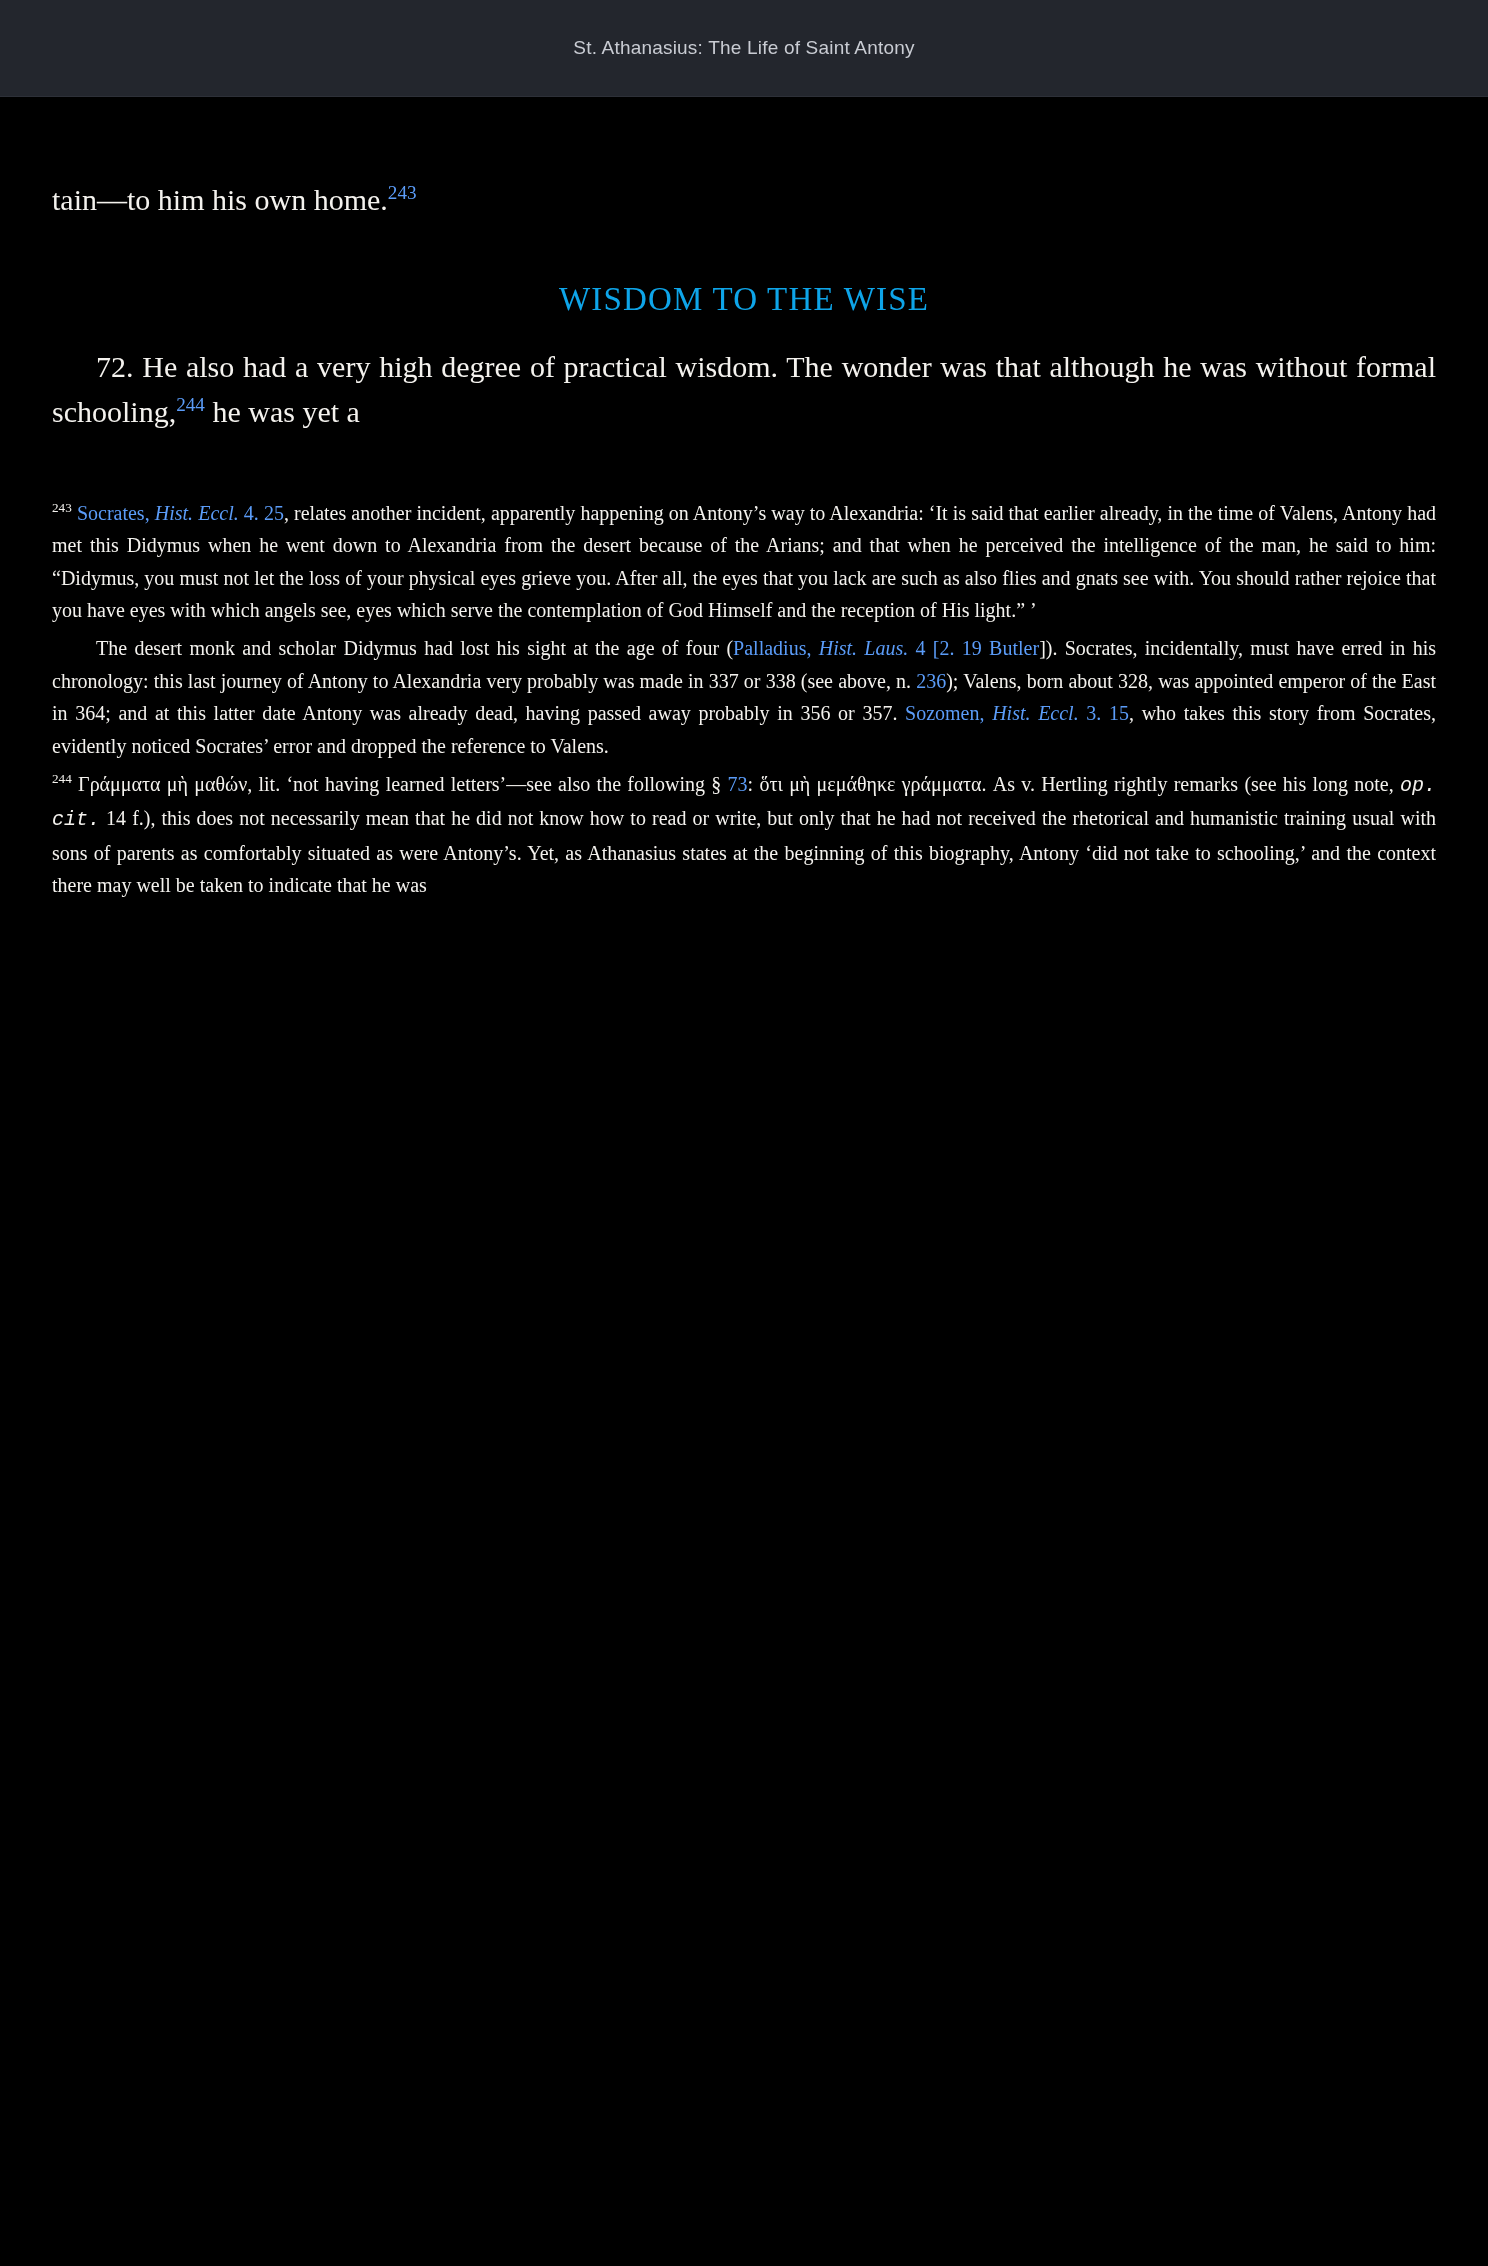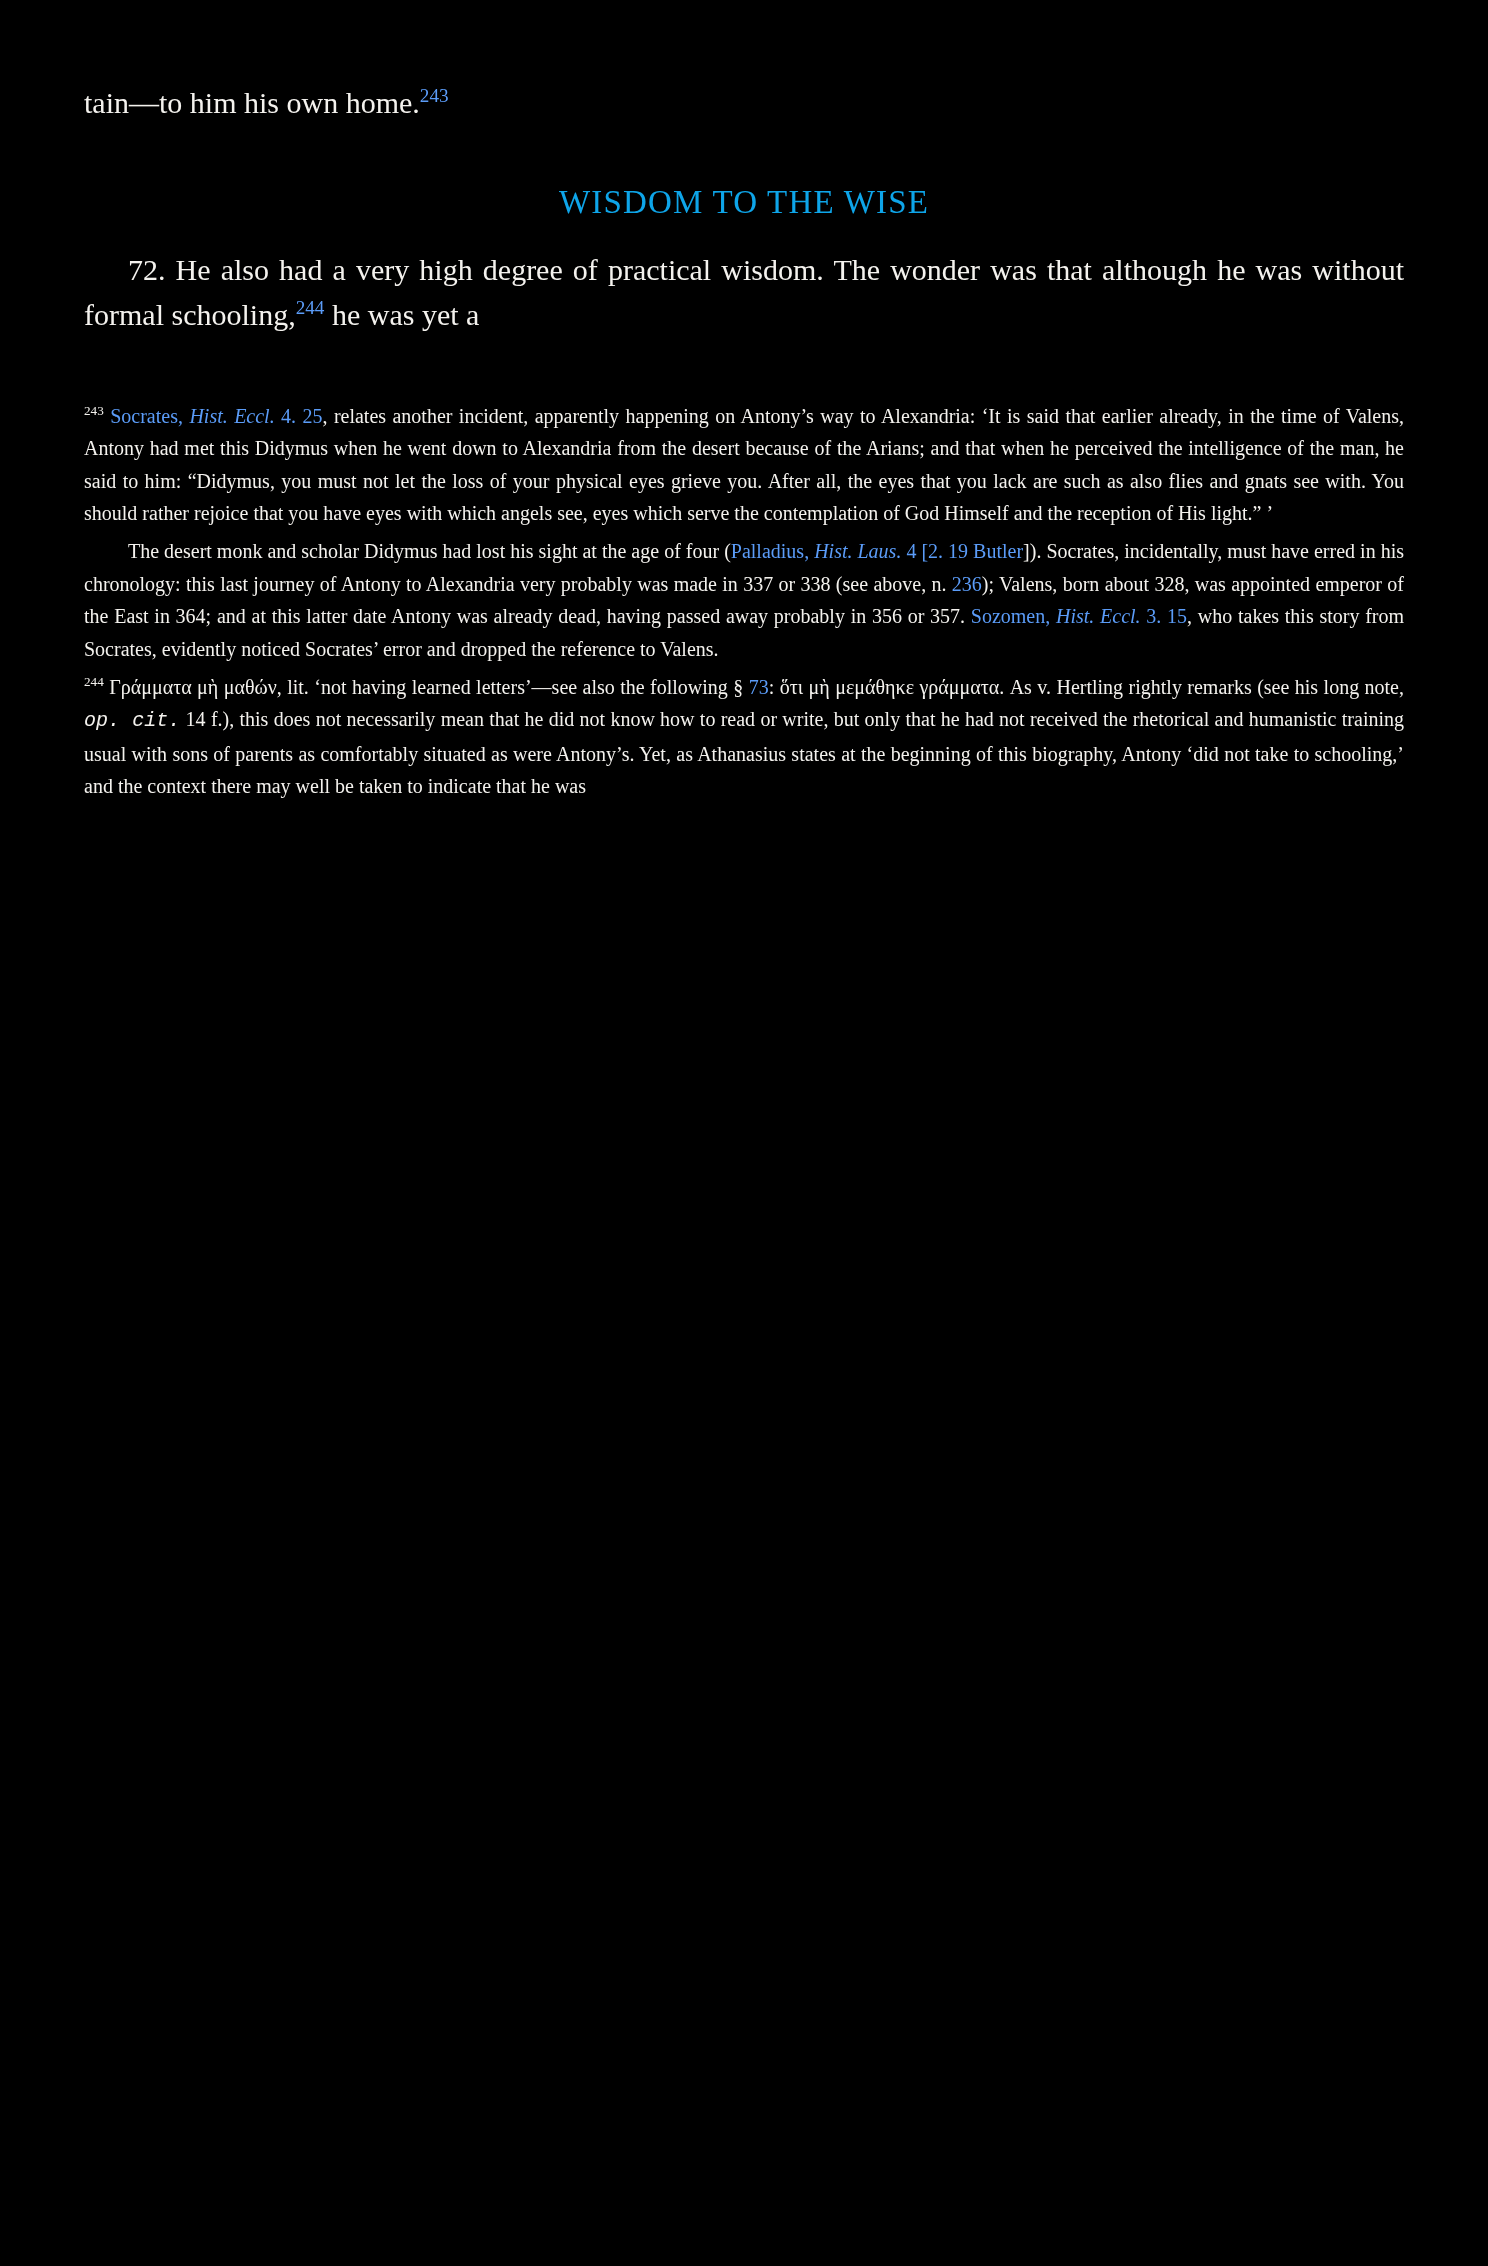--- a/index.html
+++ b/index.html
@@ -97,6 +97,9 @@
 
 <div class="page">
 
+  <div class="titlebar">
+    <span class="titlebar-text">St. Athanasius: The Life of Saint Antony</span>
+  </div>
 
   <div class="content">
 

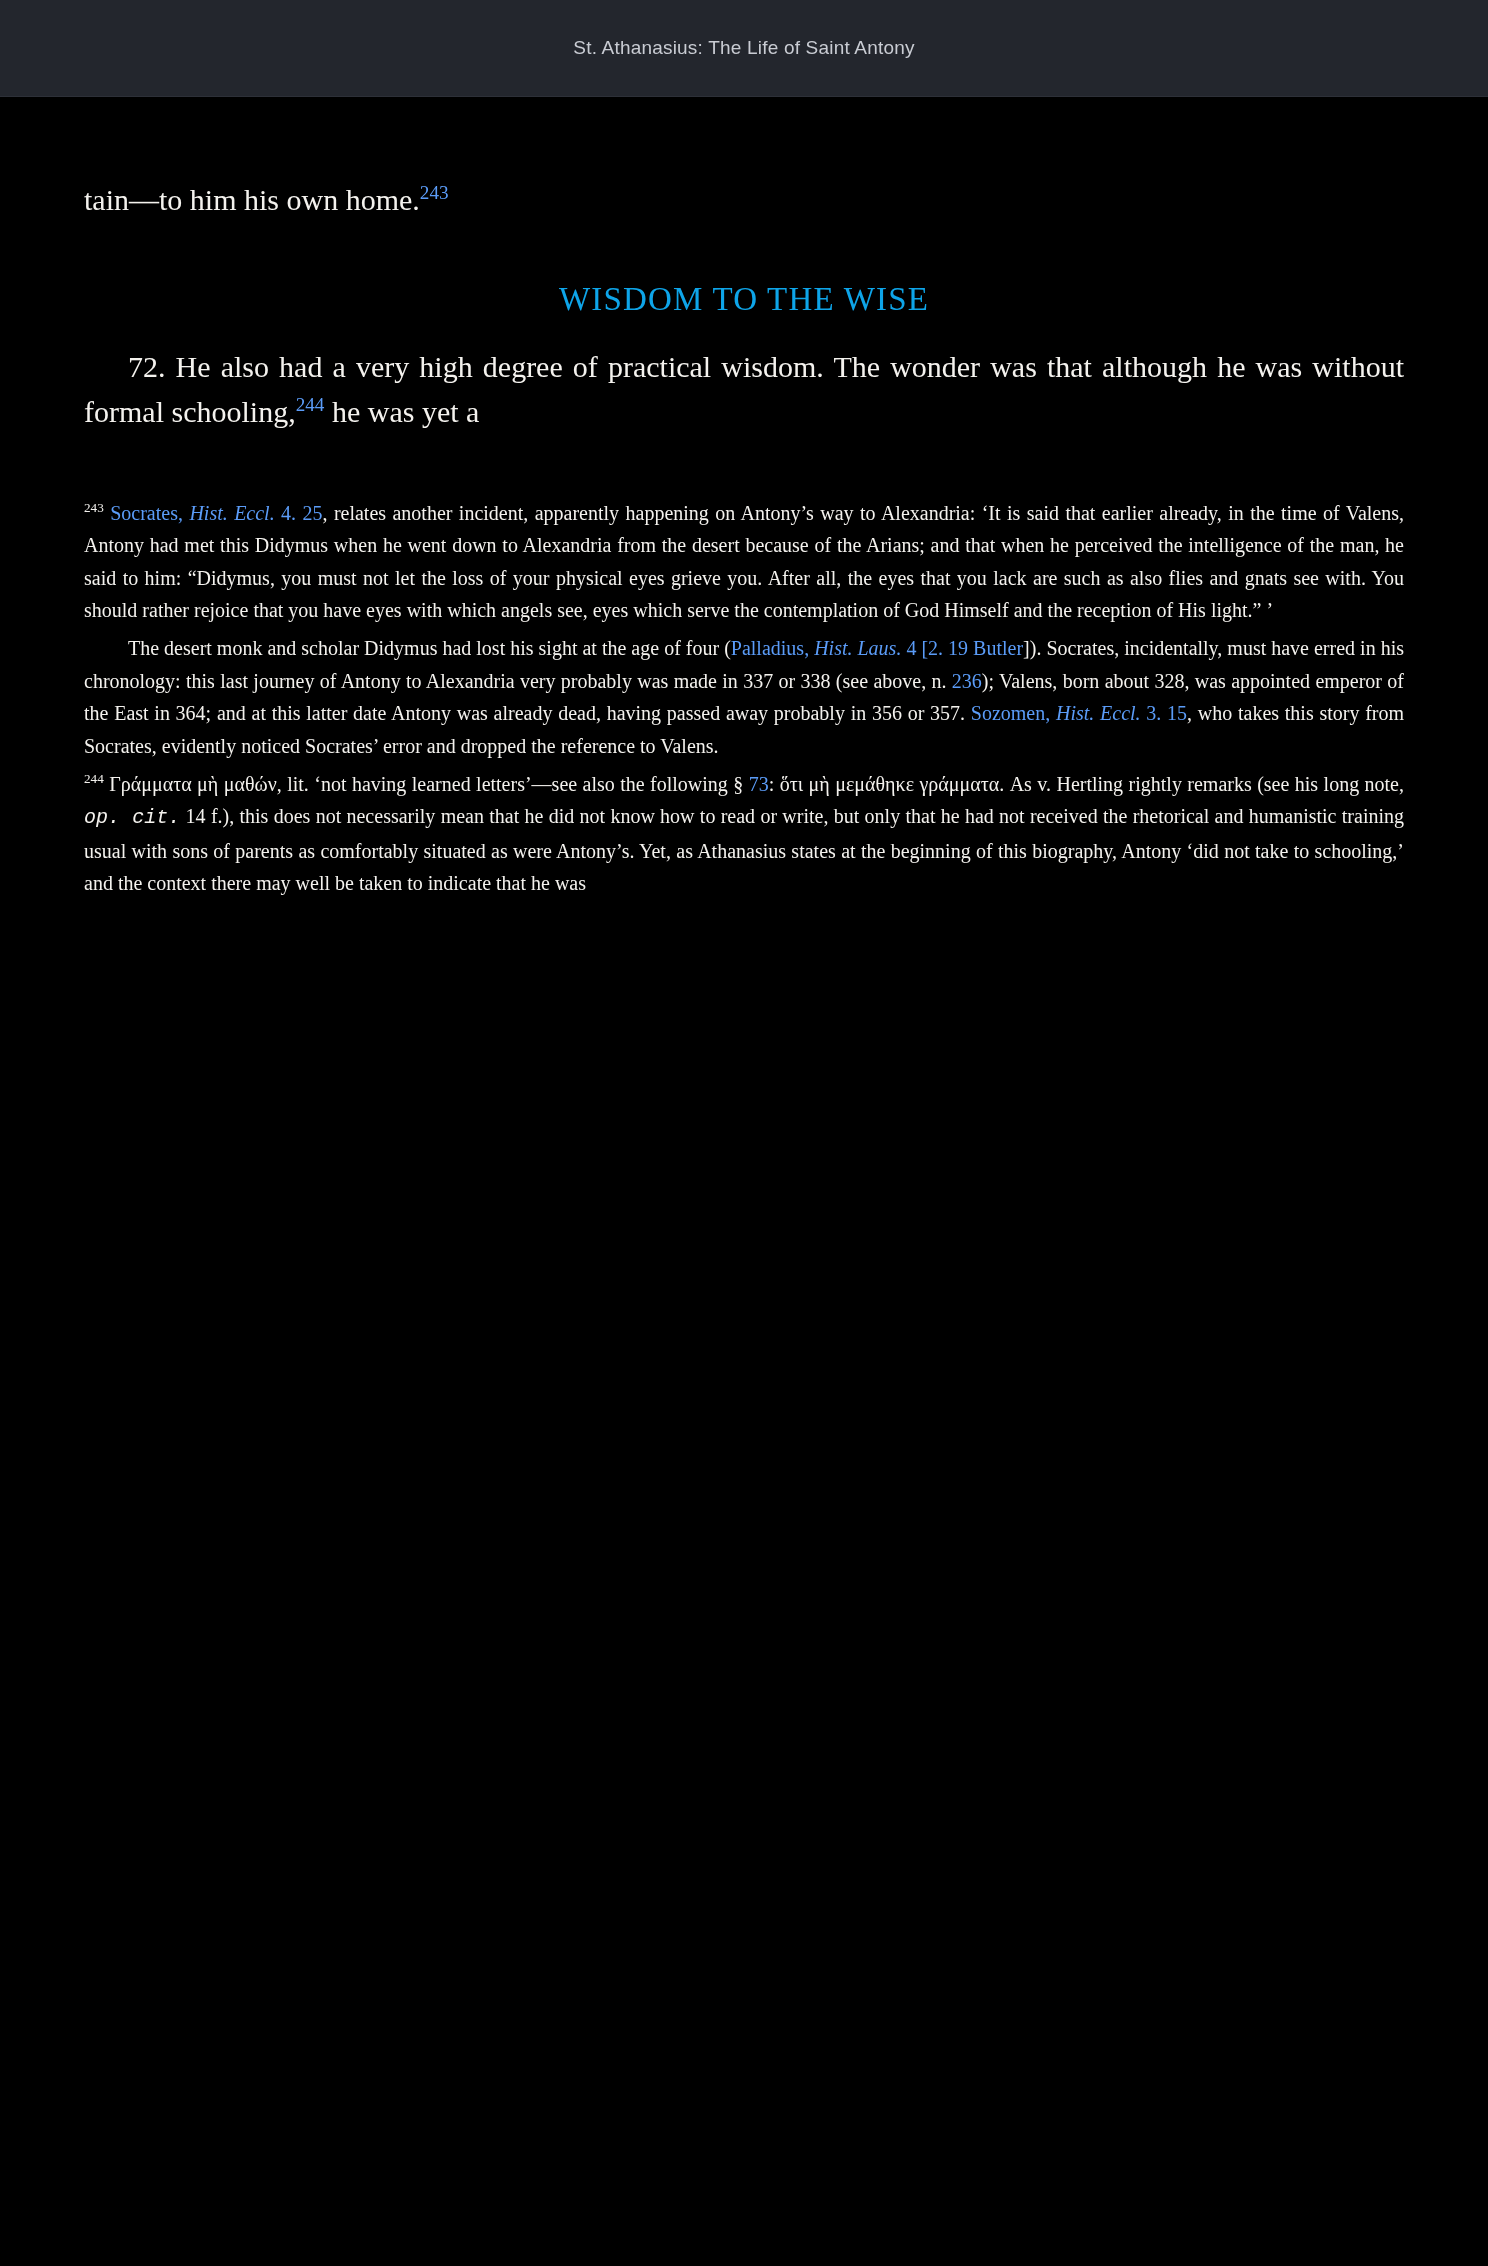--- a/index.html
+++ b/index.html
@@ -34,7 +34,7 @@
     letter-spacing: 0.2px;
   }
   .content {
-    padding: 0 84px;
+    padding: 0 52px;
     margin-top: 40px;
   }
   .body-top {

